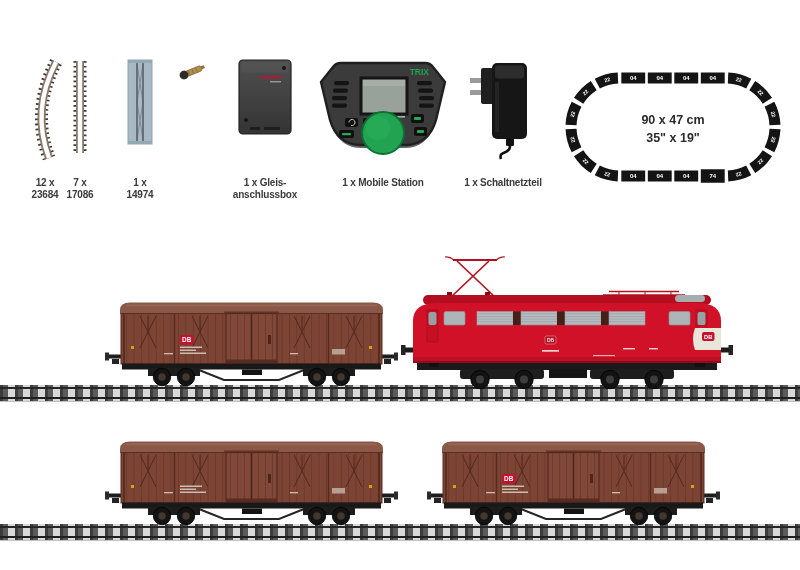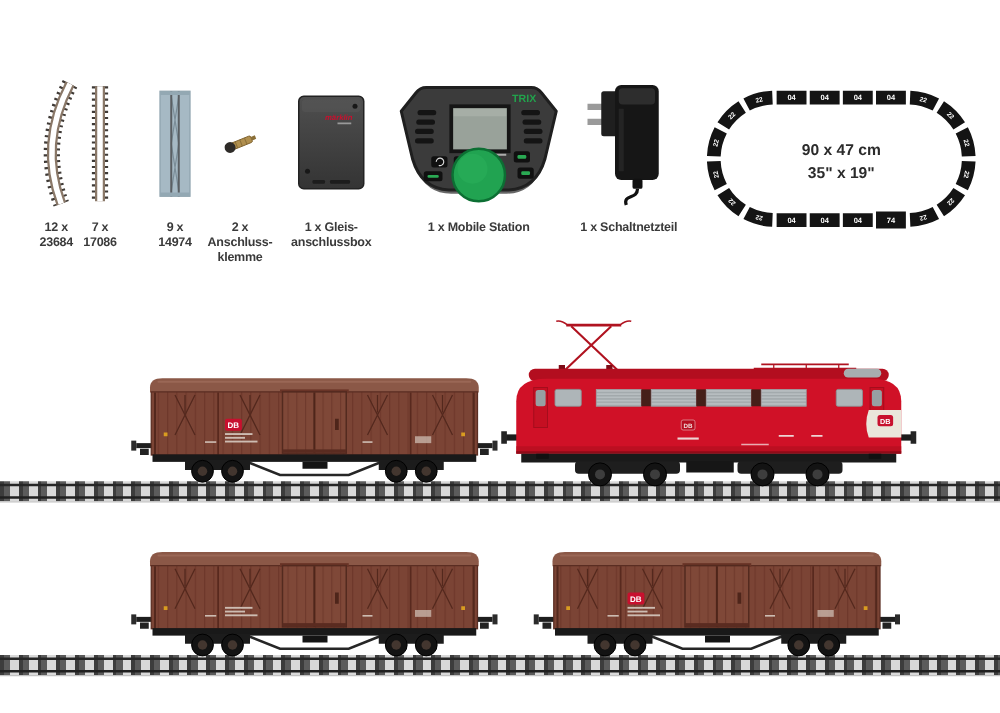--- a/index.html
+++ b/index.html
@@ -6,7 +6,7 @@
   .stage{position:relative;width:800px;height:570px;background:#ffffff;overflow:hidden;
          font-family:"Liberation Sans","DejaVu Sans",sans-serif;}
   .part{position:absolute;top:58px;display:flex;flex-direction:column;align-items:center;}
-  .part-gfx{height:114px;display:flex;align-items:center;justify-content:center;}
+  .part-gfx{height:114px;display:flex;align-items:flex-start;justify-content:center;}
   .plabel{margin-top:5px;text-align:center;font-size:10px;font-weight:bold;color:#3a3a3a;line-height:1.18;letter-spacing:-0.2px;}
   .plabel span{display:block;}
   svg text{font-family:"Liberation Sans","DejaVu Sans",sans-serif;}

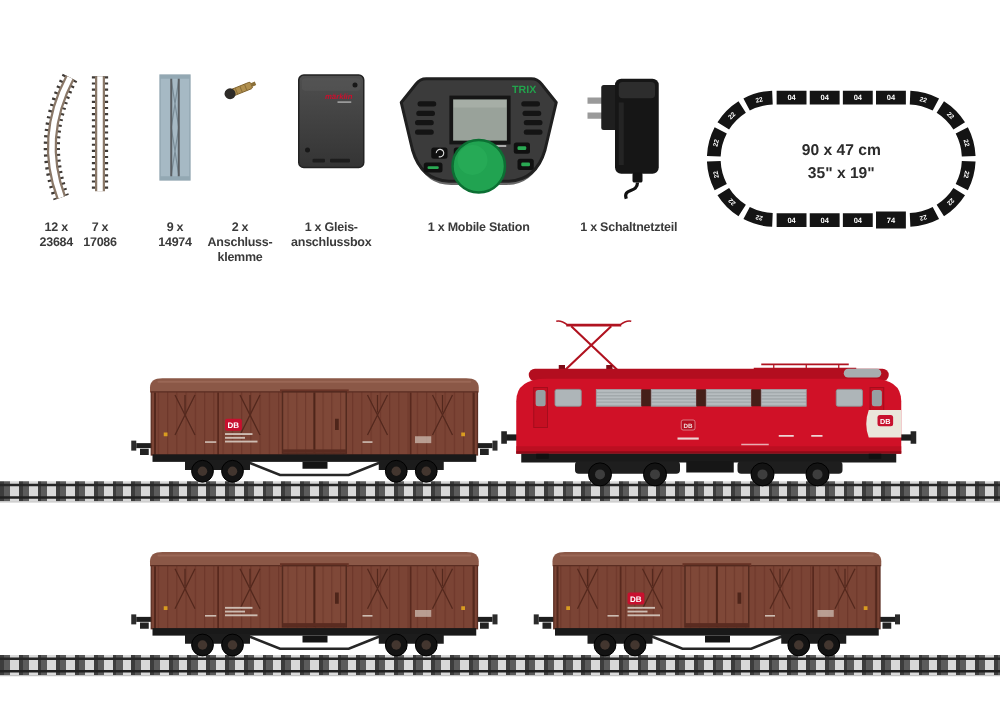--- a/index.html
+++ b/index.html
@@ -150,7 +150,7 @@
       </svg>
     </div>
     <div class="plabel">
-      <span>9 x</span>
+      <span>1 x</span>
         <span>14974</span>
     </div>
   </div>

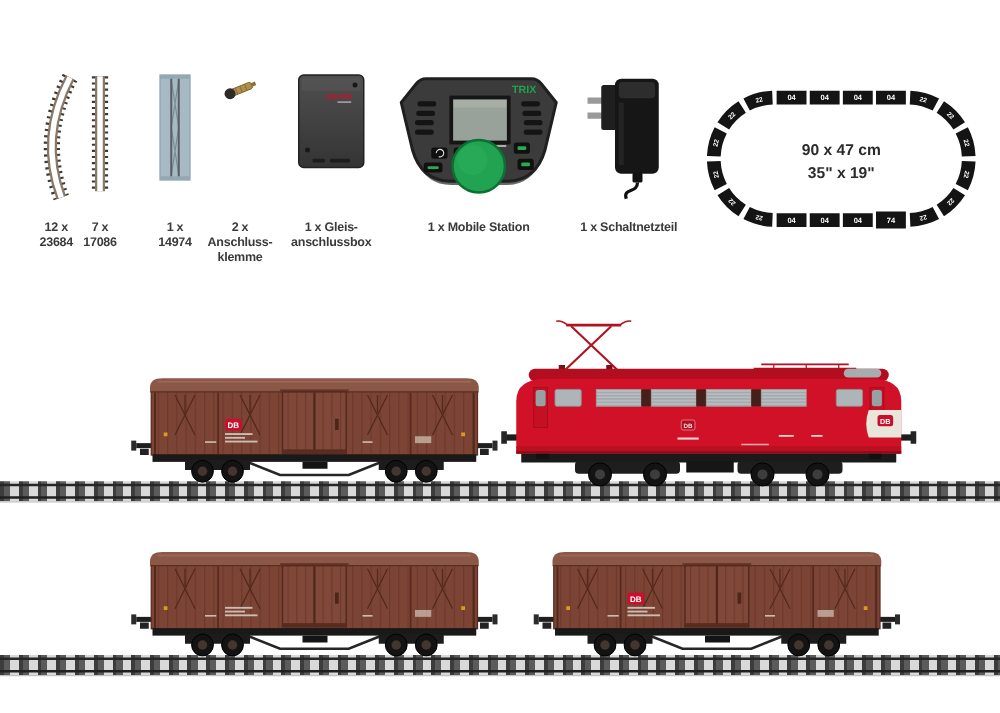--- a/index.html
+++ b/index.html
@@ -167,11 +167,6 @@
           <rect x="29" y="12.2" width="3.5" height="3" fill="#8a6f38"></rect>
         </g>
       </svg>
-    </div>
-    <div class="plabel">
-      <span>2 x</span>
-        <span>Anschluss-</span>
-        <span>klemme</span>
     </div>
   </div>
 

